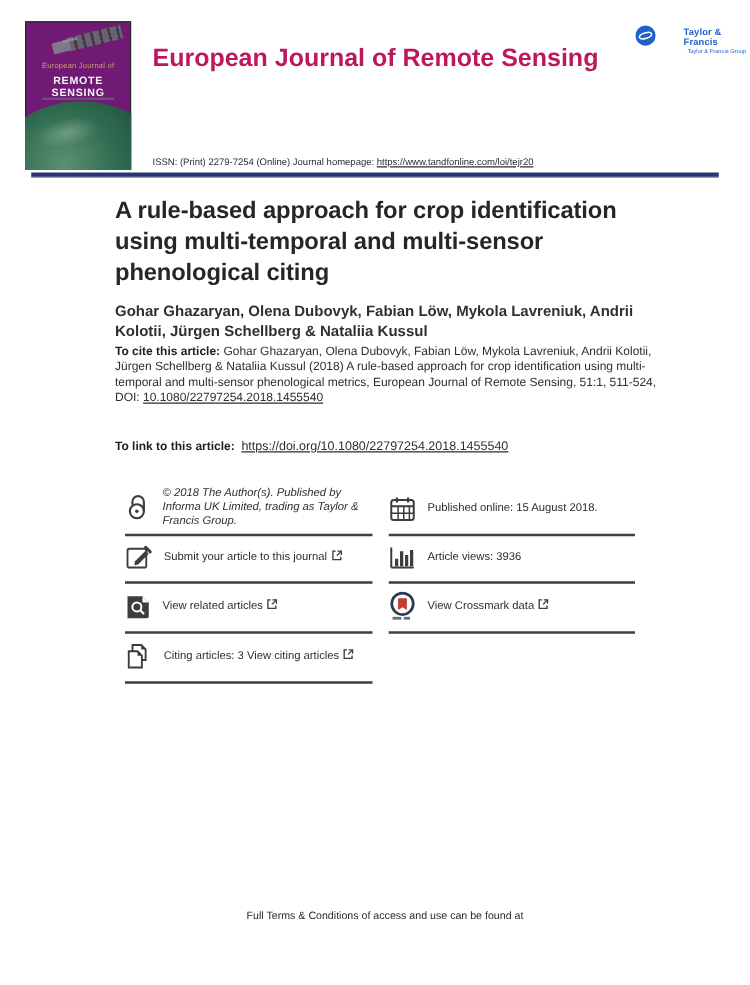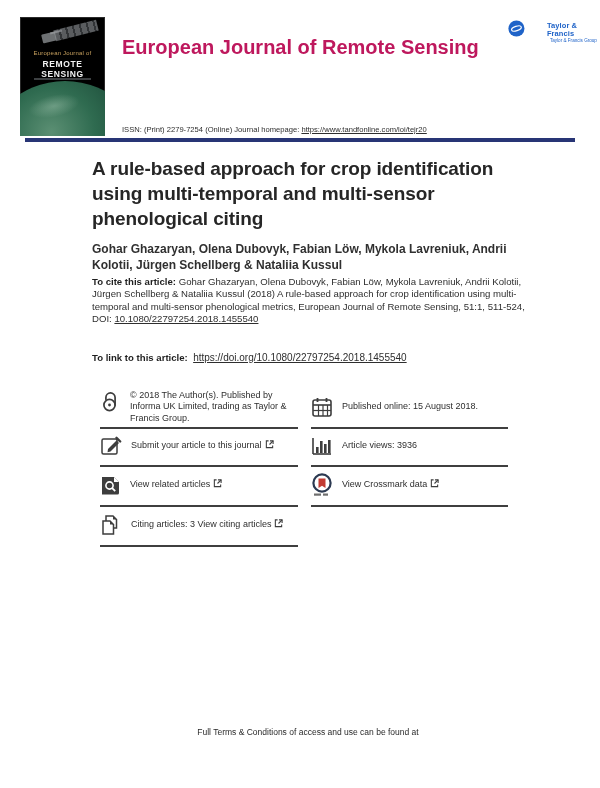--- a/index.html
+++ b/index.html
@@ -13,7 +13,7 @@
   
   .cover {
     position:absolute; left:20px; top:17px; width:85px; height:119px;
-    background:#000000; overflow:hidden; box-shadow:0 0 0 1px #2a2a2a inset;
+    background:#701a75; overflow:hidden; box-shadow:0 0 0 1px #2a2a2a inset;
   }
   .cover .sat-panel {
     position:absolute; left:34px; top:8px; width:44px; height:11px;

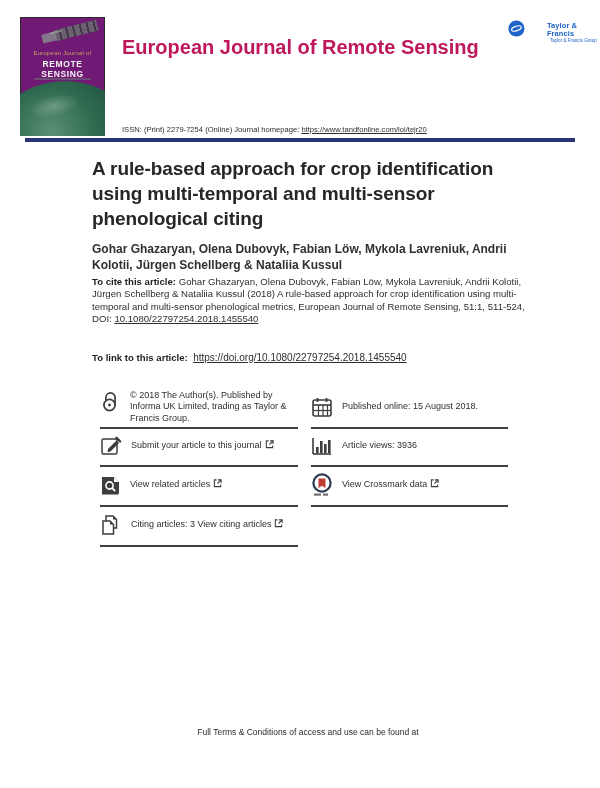--- a/index.html
+++ b/index.html
@@ -99,7 +99,7 @@
     border-bottom:2px solid #3f3f3f; font-size:9px; line-height:11.3px; color:#2e2e2e;
     padding-bottom:6px; padding-top:4px;
   }
-  .cell.multi { align-items:flex-start; padding-top:2px; }
+  .cell.multi { align-items:center; padding-top:2px;font-style:italic; }
   .cell.empty { border-bottom:none; }
   .cell .ic { flex:0 0 auto; }
   .ext { margin-left:3px; vertical-align:-1px; }

